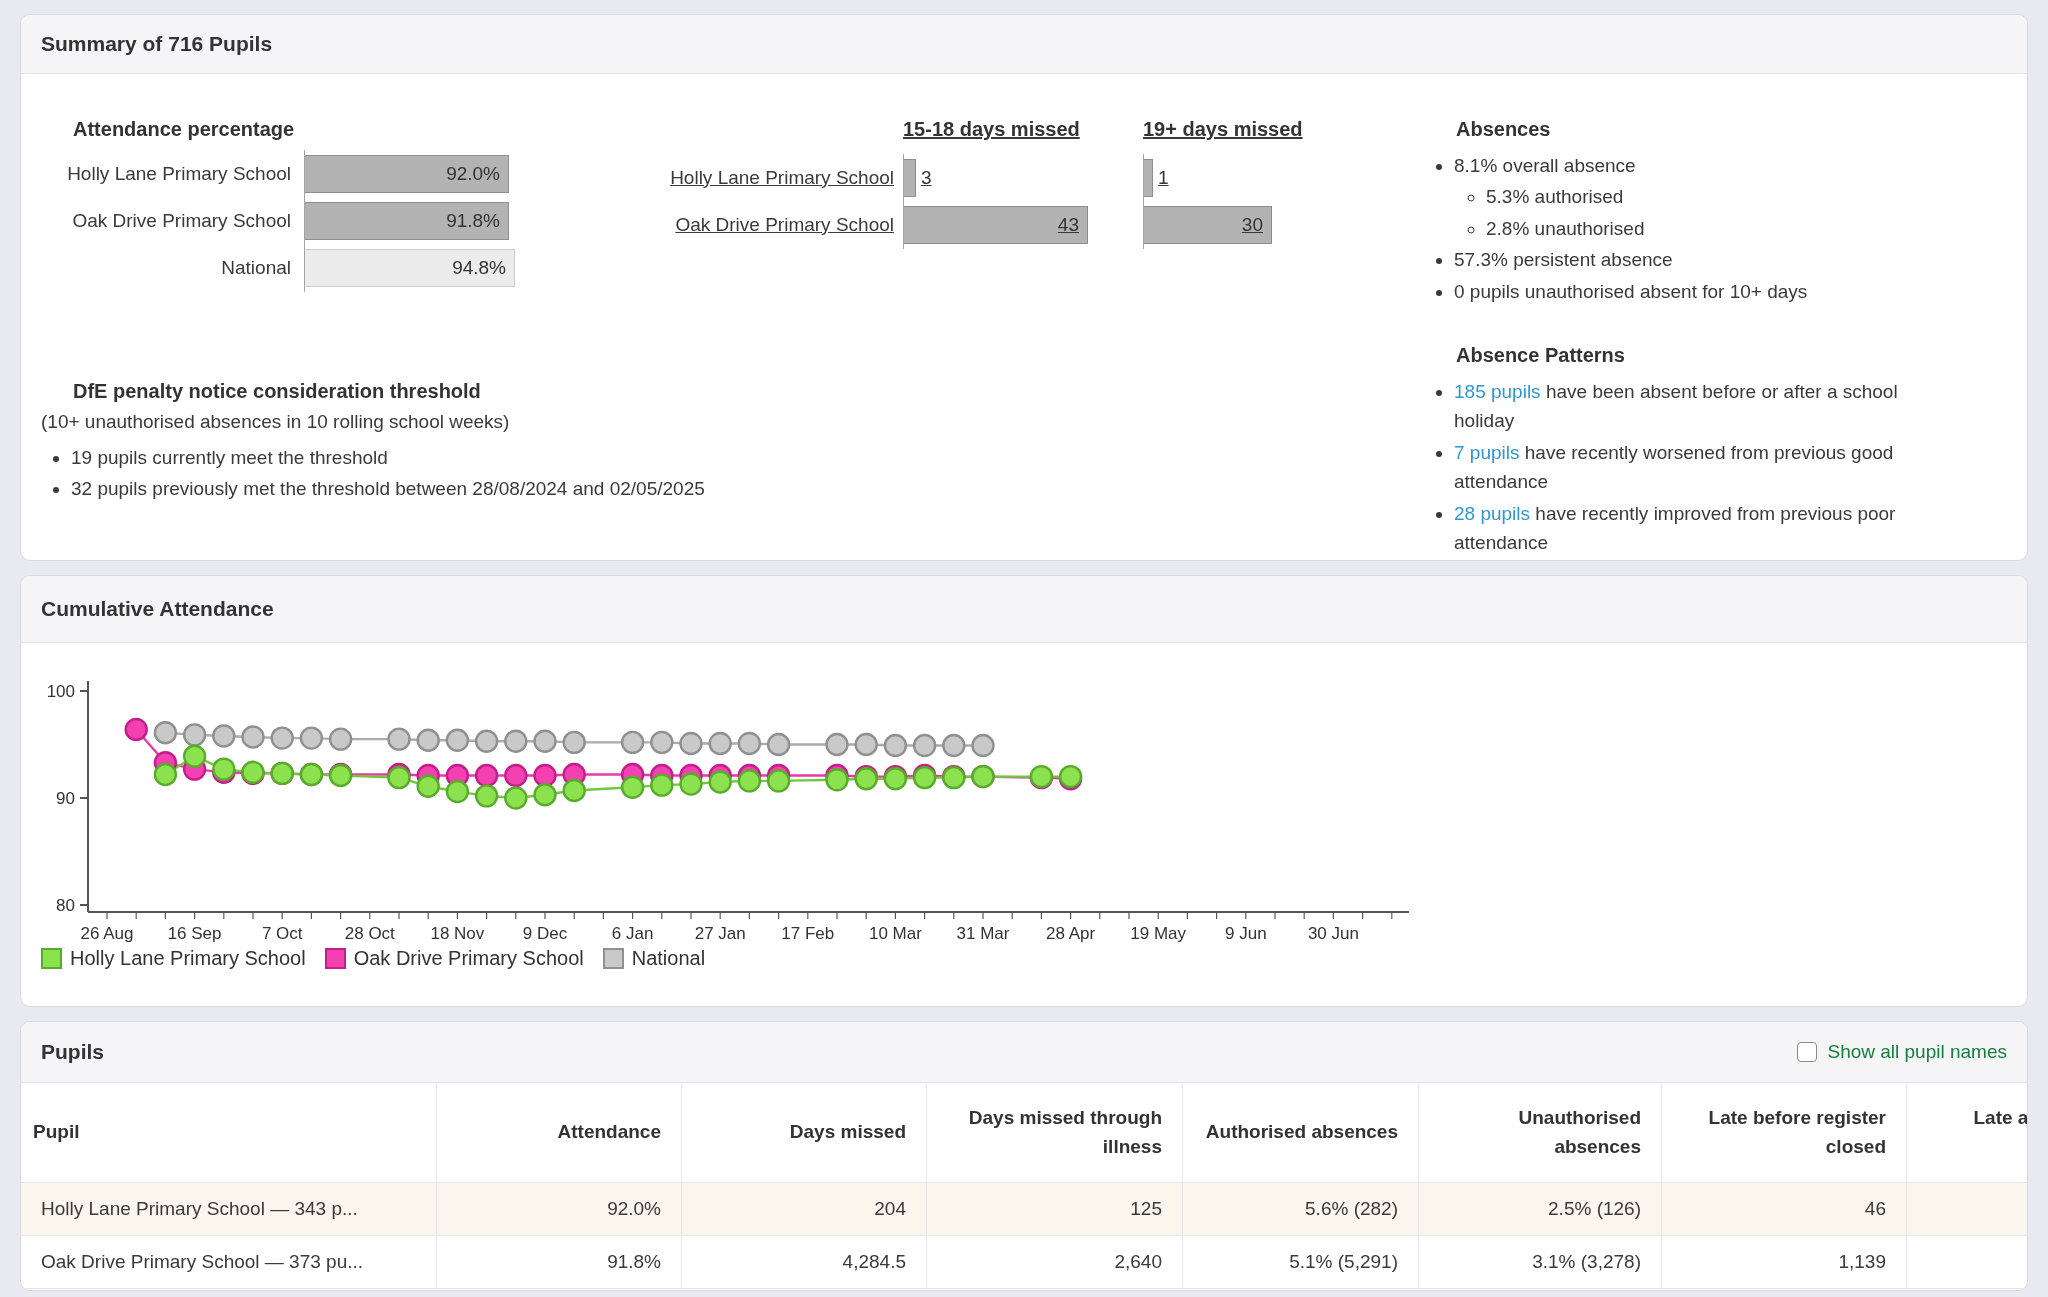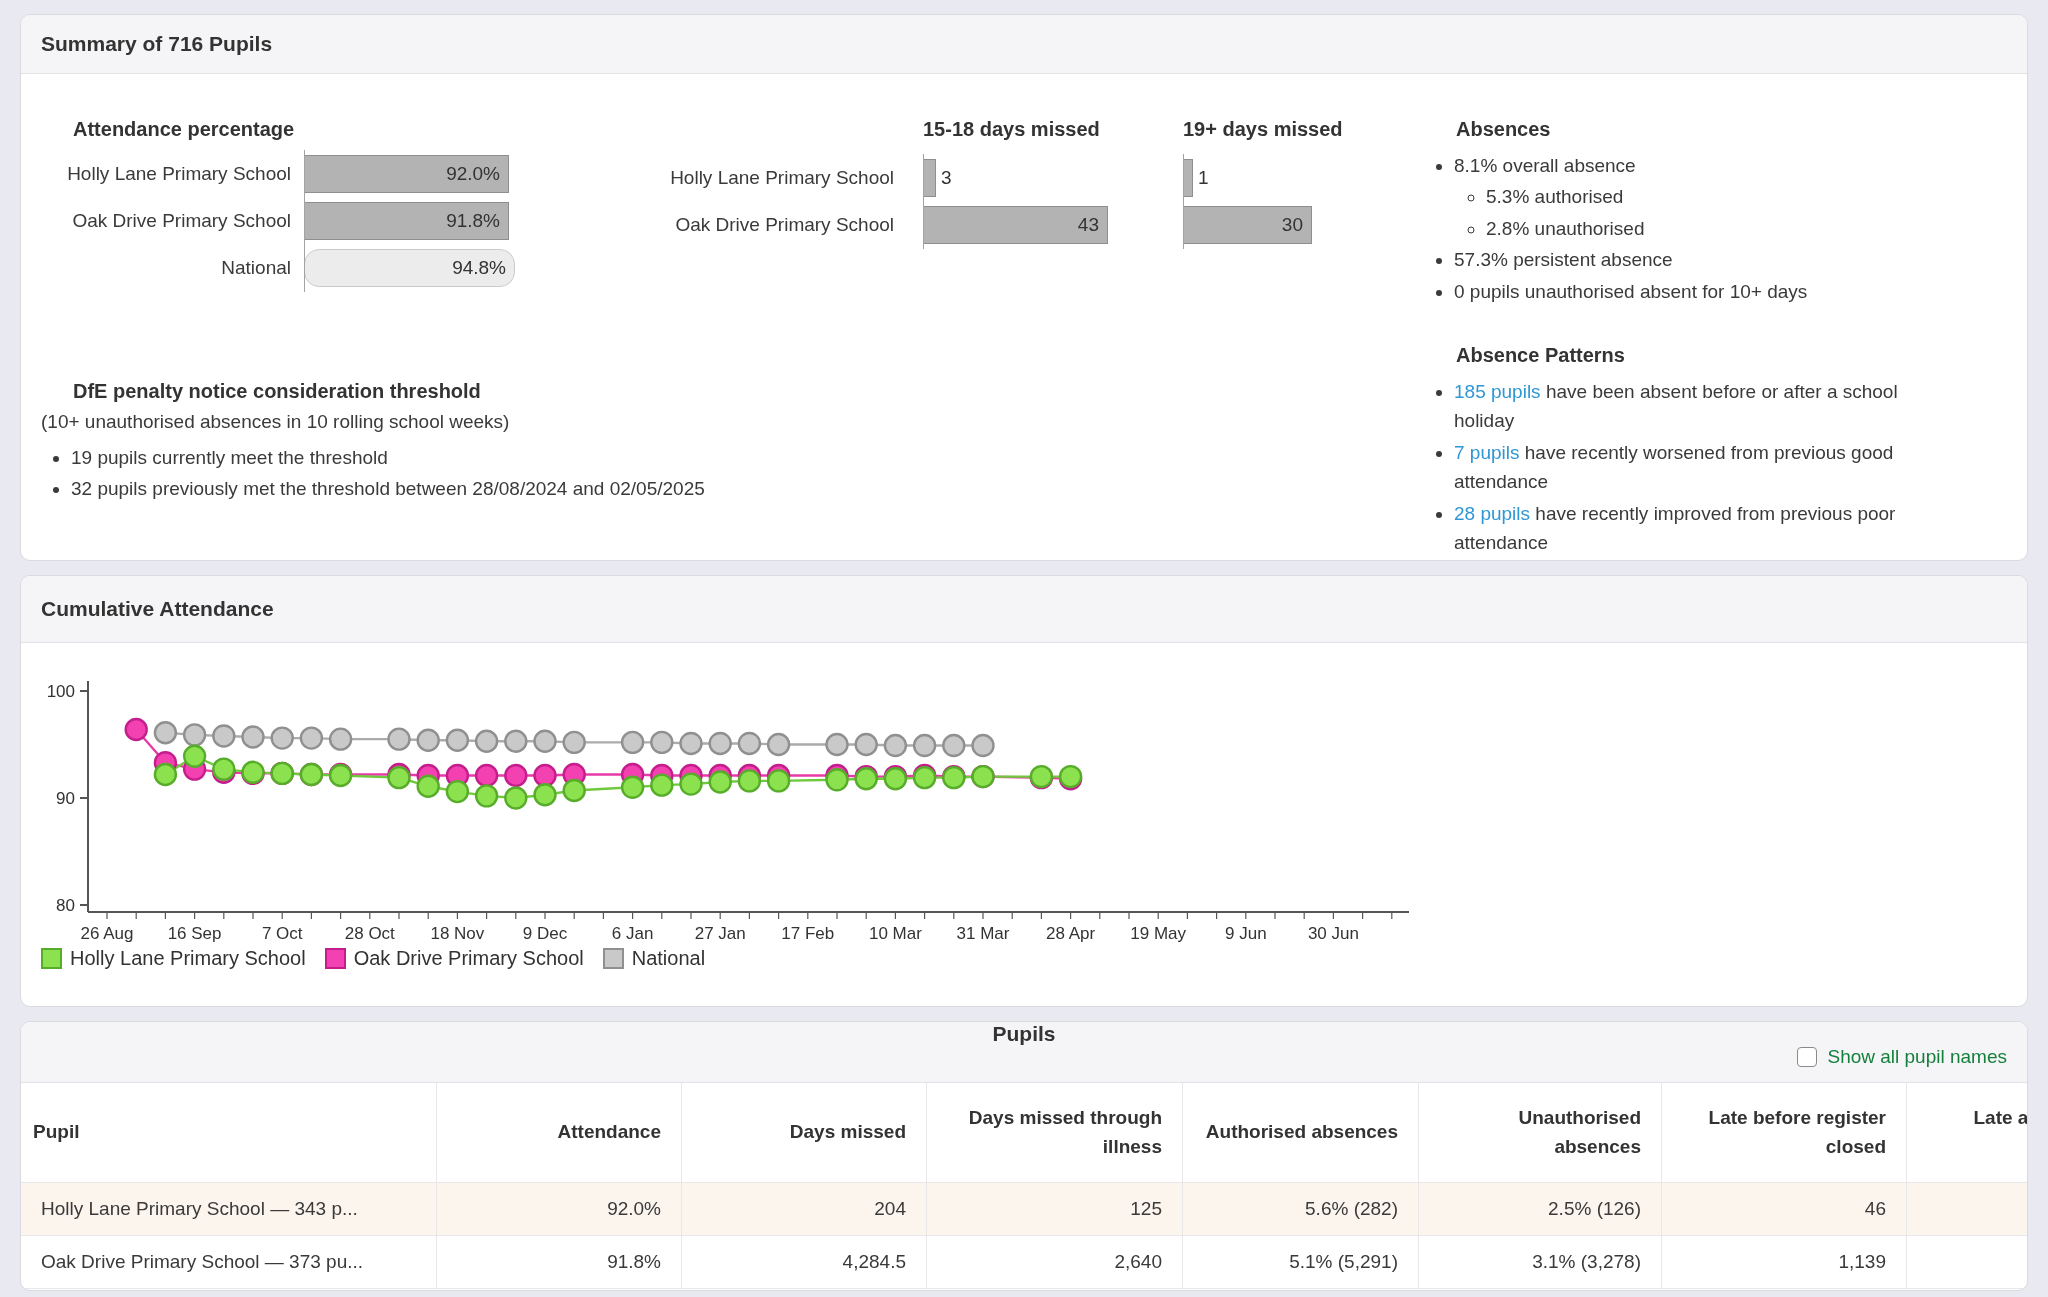--- a/index.html
+++ b/index.html
@@ -45,7 +45,7 @@
   .bar-outside-value { margin-left:5px; font-size:19px; color:#333; }
 
   .days-block { position:absolute; left:598px; top:44px; }
-  .days-grid { display:grid; grid-template-columns:280px 236px 300px; column-gap:24px; }
+  .days-grid { display:grid; grid-template-columns:280px 236px 300px; column-gap:4px;text-decoration:underline; }
   .days-head { font-weight:bold; font-size:20px; color:#333; height:36px; }
   .days-label { font-size:19px; text-align:right; padding-right:5px; height:47px; display:flex; align-items:center; justify-content:flex-end; white-space:nowrap; }
   .days-cell { height:47px; display:flex; align-items:center; }

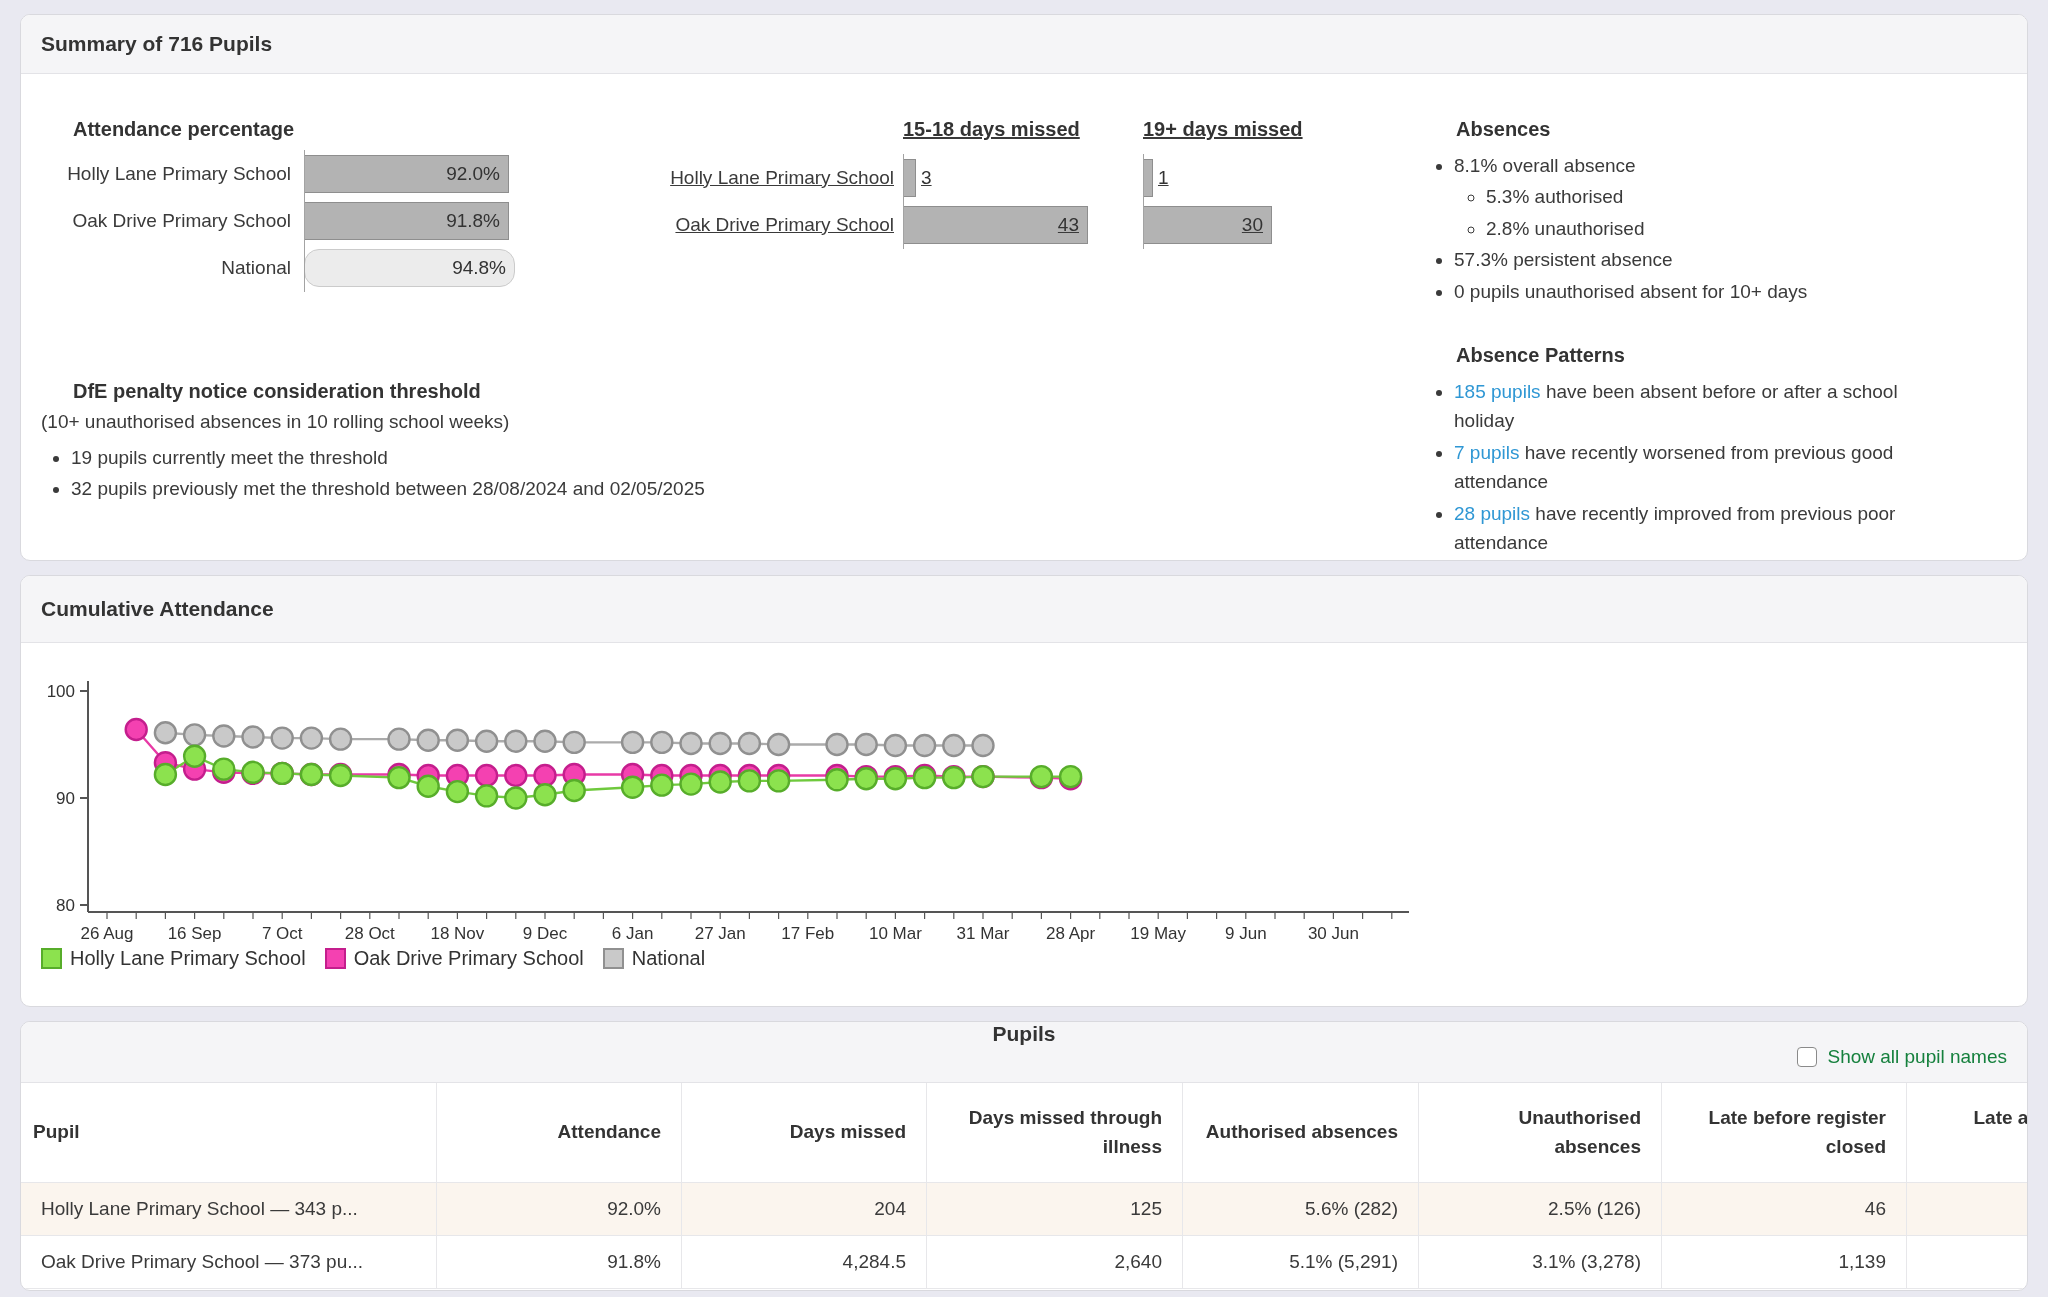--- a/index.html
+++ b/index.html
@@ -125,7 +125,7 @@
           <div class="att-row">
             <div class="att-label">National</div>
             <div class="bar-wrap">
-              <div class="hbar national" style="width: 211px; border-radius: 15px;">
+              <div class="hbar national" style="width: 211px;">
                 <span>94.8%</span>
               </div>
             </div>

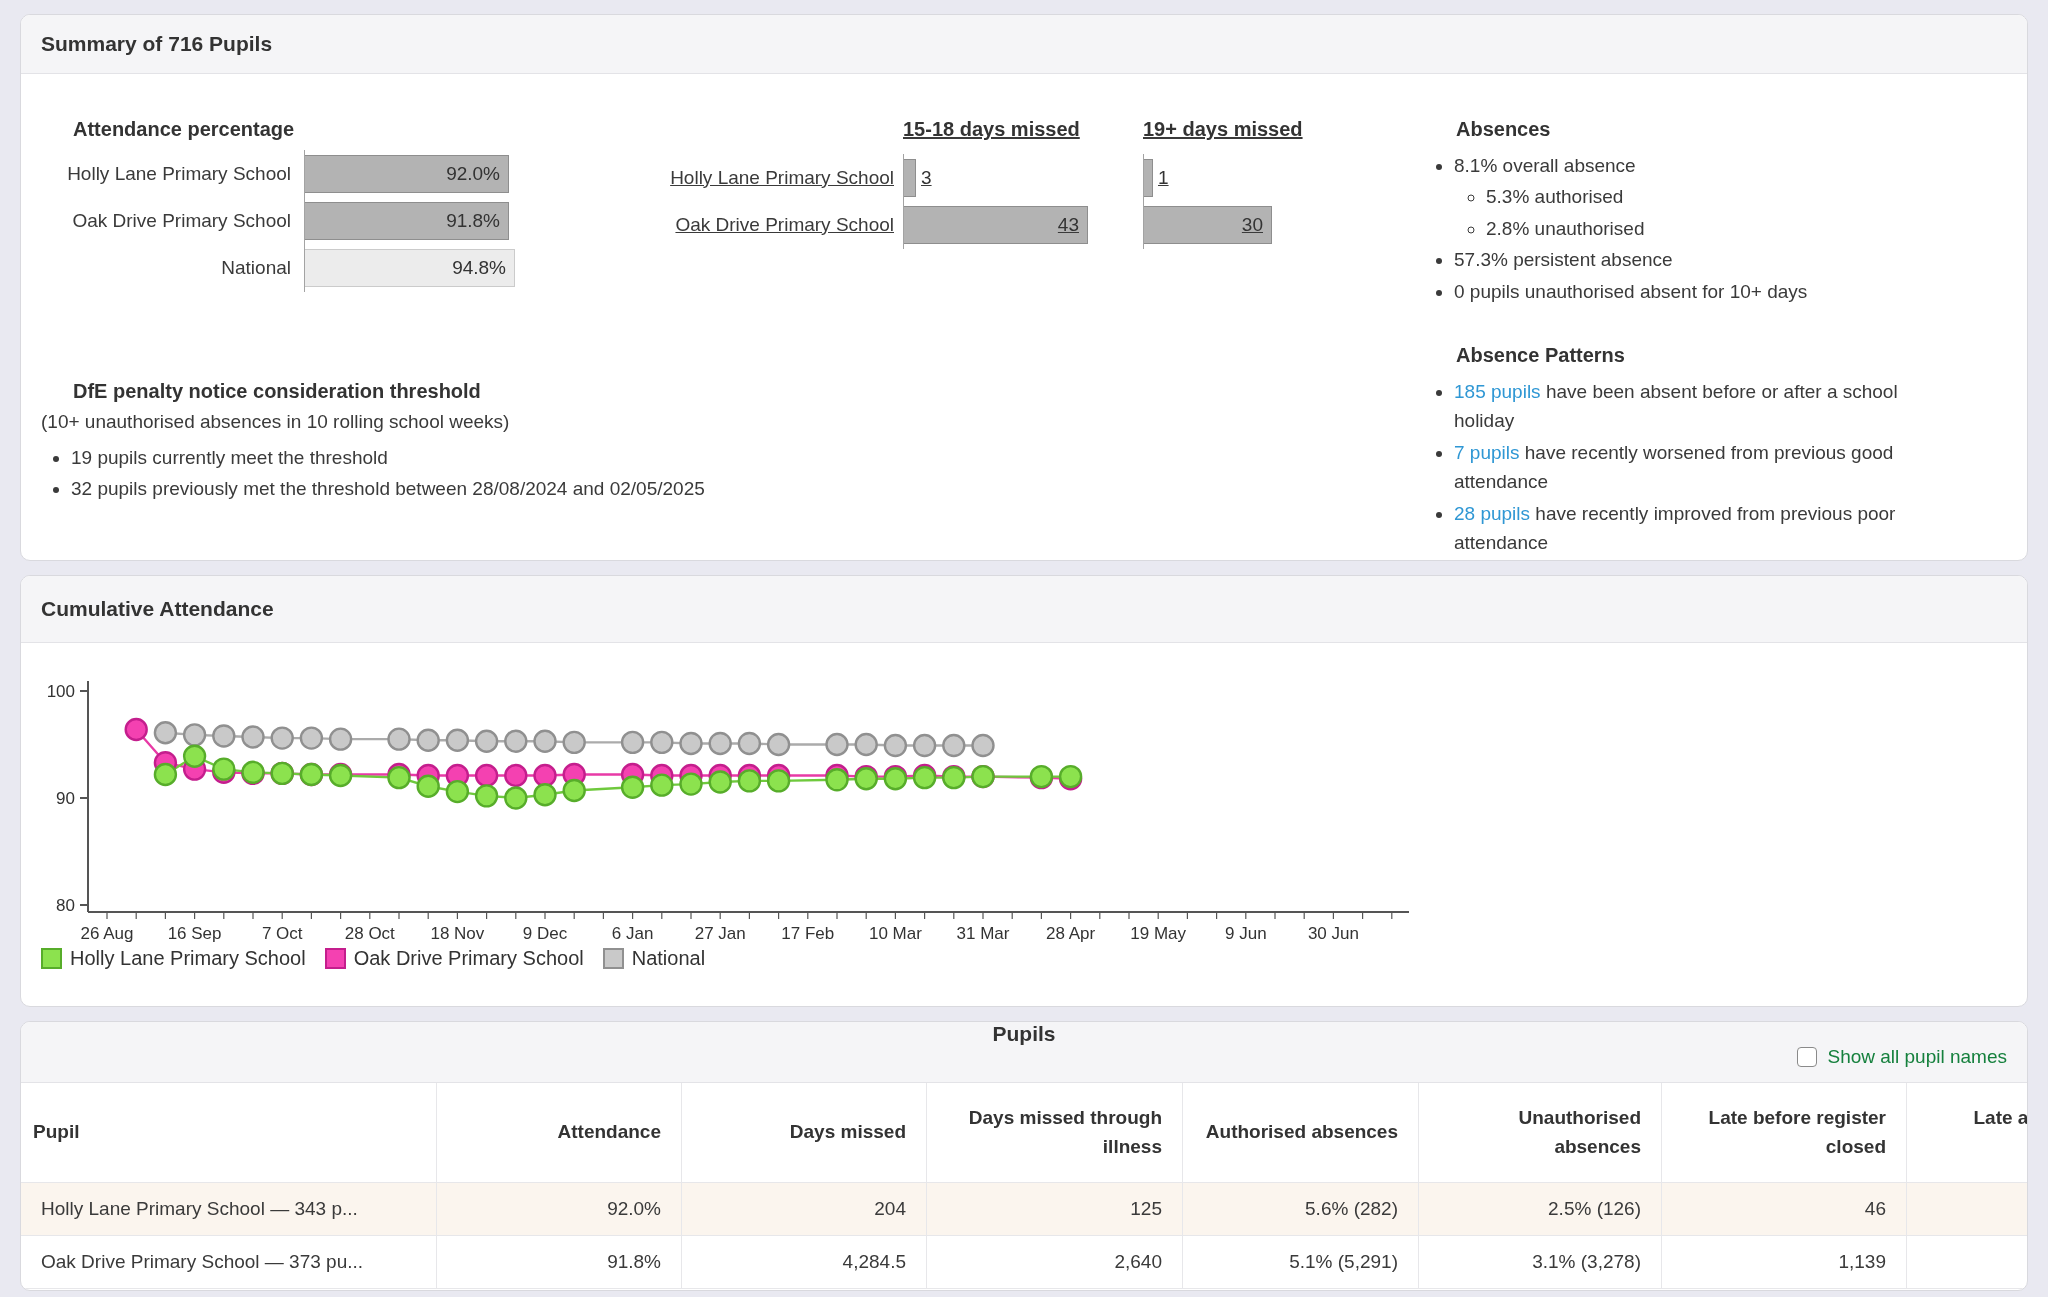--- a/index.html
+++ b/index.html
@@ -72,7 +72,7 @@
 
   
   #panel-pupils { top:1021px; height:268px; }
-  #panel-pupils .panel-header { height:60px;flex-direction:column; }
+  #panel-pupils .panel-header { height:60px; }
   .checkbox-group { margin-left:auto; display:flex; align-items:center; font-size:19px; color:#15803d; }
   .cb {
     width:20px; height:20px; box-sizing:border-box; border:1.5px solid #8a8a8a; border-radius:4px;

